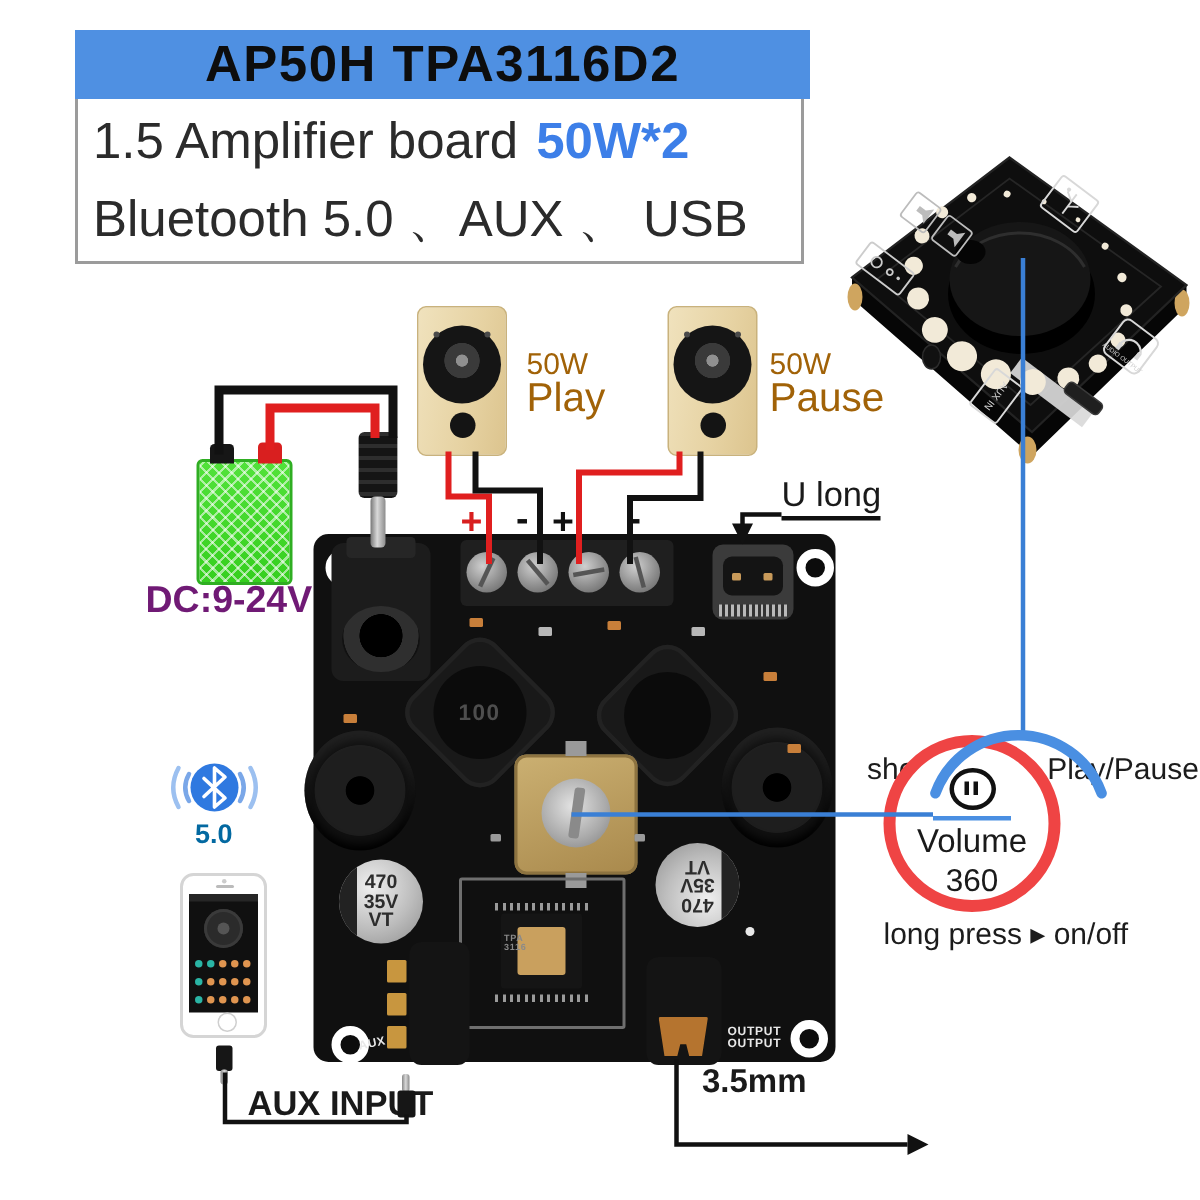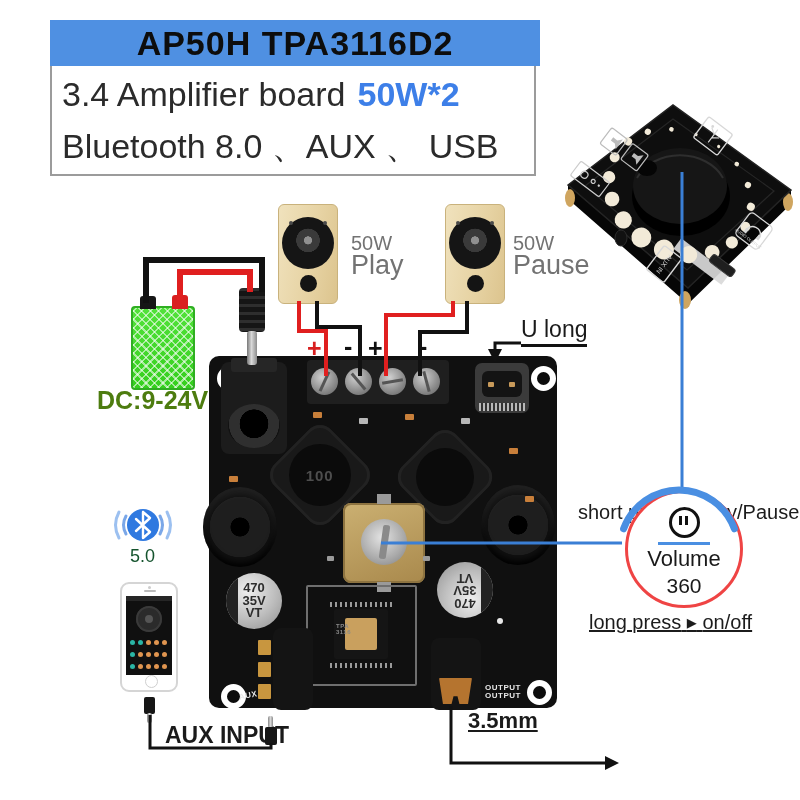--- a/index.html
+++ b/index.html
@@ -132,7 +132,7 @@
     <span class="t">AP50H TPA3116D2</span>
   </div>
   <div class="abs hdr-box">
-    <div class="hdr-line"><span>3.4 Amplifier board</span><span class="hl">50W*2</span></div>
+    <div class="hdr-line"><span>1.5 Amplifier board</span><span class="hl">50W*2</span></div>
     <div class="hdr-line">Bluetooth 8.0 、AUX 、 USB</div>
   </div>
 

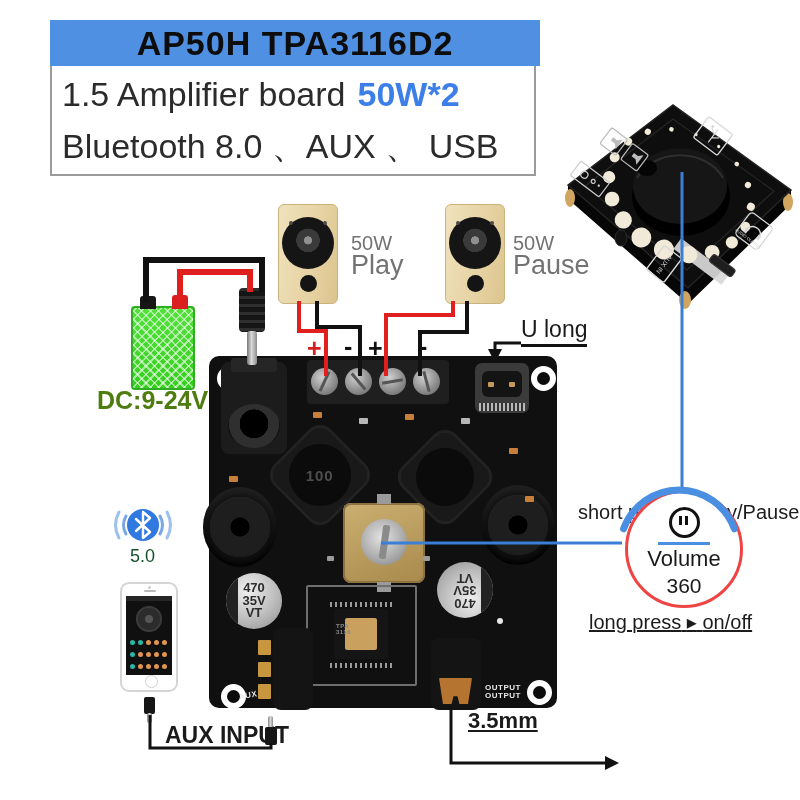--- a/index.html
+++ b/index.html
@@ -133,7 +133,7 @@
   </div>
   <div class="abs hdr-box">
     <div class="hdr-line"><span>1.5 Amplifier board</span><span class="hl">50W*2</span></div>
-    <div class="hdr-line">Bluetooth 8.0 、AUX 、 USB</div>
+    <div class="hdr-line">Bluetooth 5.0 、AUX 、 USB</div>
   </div>
 
   <div class="abs speaker mid" style="left:265px;top:204px;">

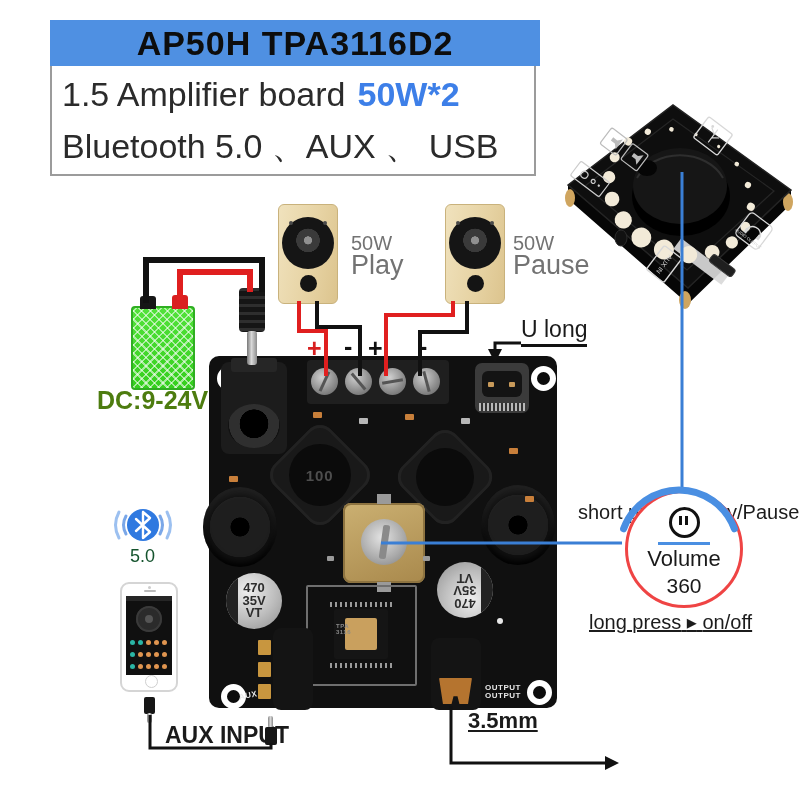--- a/index.html
+++ b/index.html
@@ -24,7 +24,7 @@
   .driver:before,.driver:after{content:"";position:absolute;width:4px;height:4px;border-radius:50%;background:#4a4a4a;top:4px;}
   .driver:before{left:7px;} .driver:after{right:7px;}
   .port{position:absolute;left:21px;top:70px;width:17px;height:17px;border-radius:50%;background:#141414;}
-  .spk-label{font-size:20px;color:#737373;line-height:22px;}
+  .spk-label{font-size:20px;color:#a16207;line-height:22px;}
   .spk-label .ch{font-size:27px;font-weight:500;}
 
   

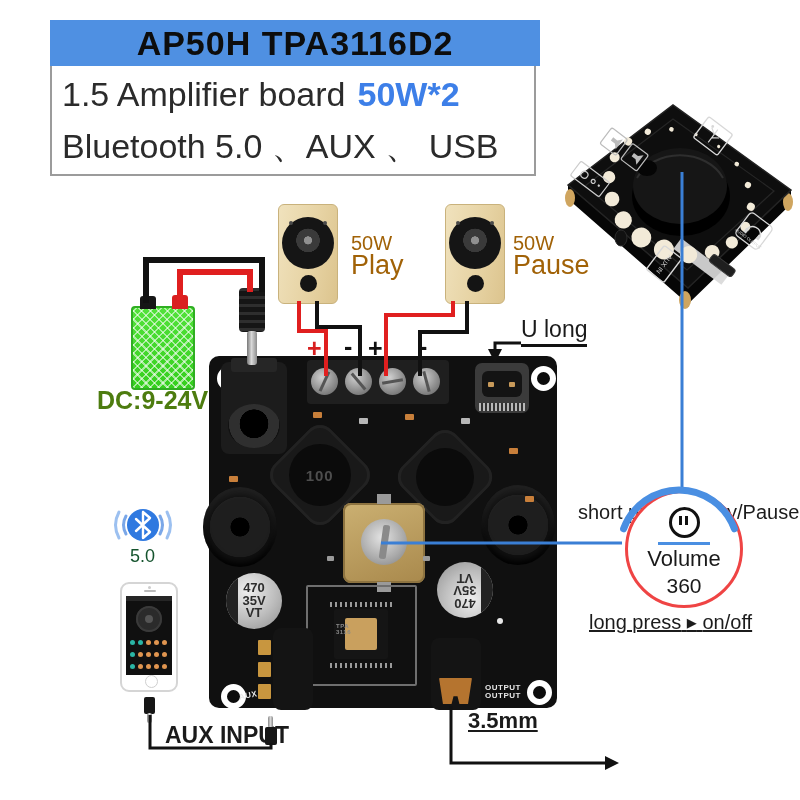--- a/index.html
+++ b/index.html
@@ -34,7 +34,7 @@
      repeating-linear-gradient(-45deg,rgba(255,255,255,.55) 0 1.5px,transparent 1.5px 6px),
      linear-gradient(#52e23a,#35cf1e);}
   .nub{border-radius:3px 3px 0 0;}
-  .dc-label{left:84px;top:386px;font-size:25px;font-weight:bold;color:#4d7c0f;}
+  .dc-label{left:84px;top:386px;font-size:25px;font-weight:bold;color:#701a75;}
   .plug-body{left:226px;top:288px;width:26px;height:44px;background:#151515;border-radius:4px;
     background-image:repeating-linear-gradient(180deg,#2e2e2e 0 3px,#151515 3px 8px);}
   .plug-tip{left:234px;top:331px;width:10px;height:34px;border-radius:3px;

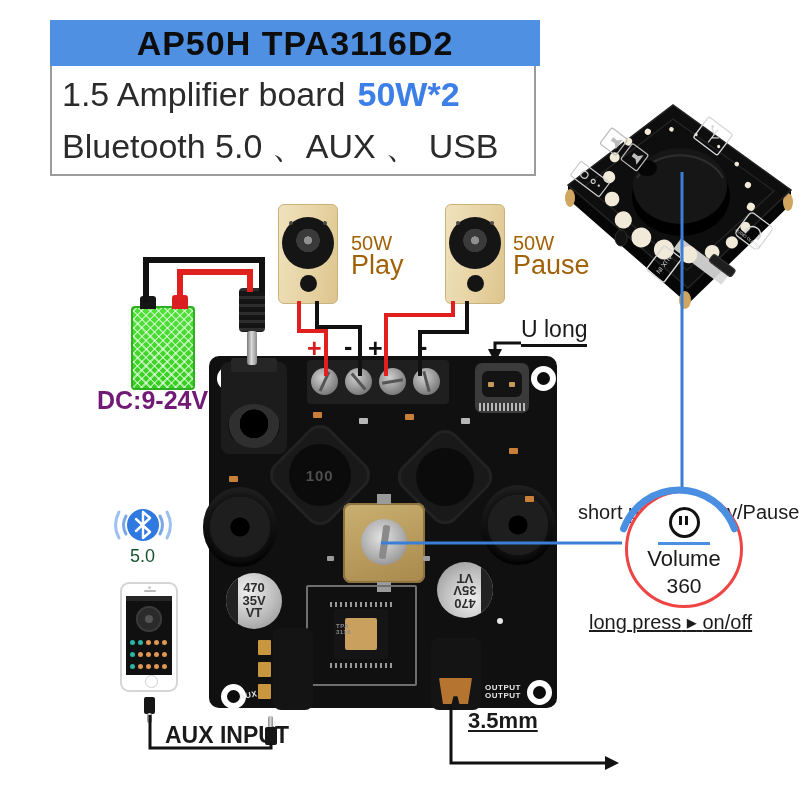--- a/index.html
+++ b/index.html
@@ -102,7 +102,7 @@
   .vol360{font-size:21px;margin-top:2px;}
 
   
-  .btver{left:117px;top:546px;font-size:18px;font-weight:normal;color:#14532d;}
+  .btver{left:117px;top:546px;font-size:18px;font-weight:bold;color:#0369a1;}
   .phone{left:107px;top:582px;width:58px;height:110px;background:#fff;border:2px solid #d5d5d5;border-radius:9px;box-sizing:border-box;}
   .phone .slit{position:absolute;left:22px;top:6px;width:12px;height:2px;background:#bbb;border-radius:2px;}
   .phone .cam{position:absolute;left:26px;top:2px;width:3px;height:3px;border-radius:50%;background:#ccc;}

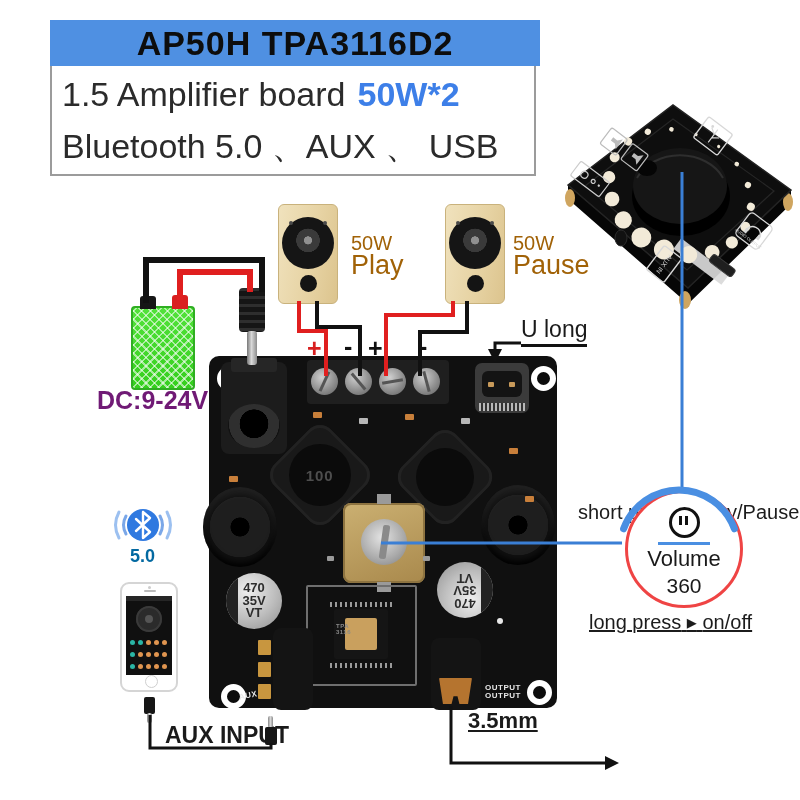--- a/index.html
+++ b/index.html
@@ -92,8 +92,8 @@
   .udisk{left:508px;top:316px;font-size:23px;font-weight:500;border-bottom:3px solid #111;padding-bottom:1px;}
   .termlbl{font-size:25px;font-weight:bold;}
   .ann{font-size:20px;font-weight:500;color:#1c1c1c;}
-  .circle{left:612px;top:490px;width:118px;height:118px;border-radius:50%;background:#fff;
-     border:3px solid #ef4444;box-sizing:border-box;display:flex;flex-direction:column;align-items:center;z-index:5;}
+  .circle{left:576px;top:490px;width:118px;height:118px;border-radius:50%;background:#fff;
+     border:8px solid #ef4444;box-sizing:border-box;display:flex;flex-direction:column;align-items:center;z-index:5;}
   .pausei{margin-top:14px;width:25px;height:25px;border:3px solid #111;border-radius:50%;position:relative;}
   .pausei b{position:absolute;top:6px;width:3px;height:9px;background:#111;}
   .pausei b.l{left:7px;} .pausei b.r{left:13px;}

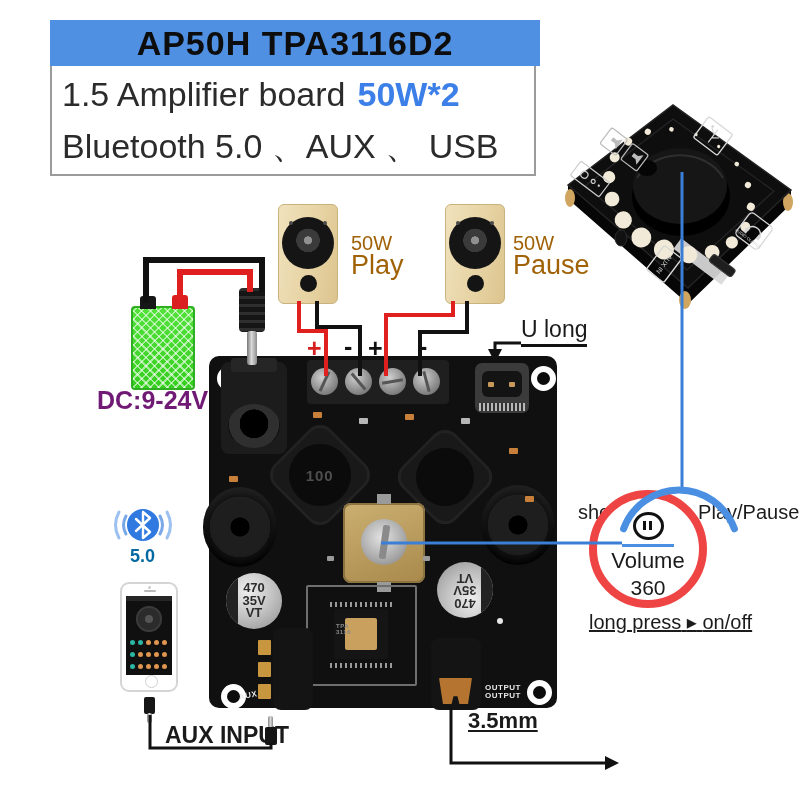--- a/index.html
+++ b/index.html
@@ -315,7 +315,7 @@
   <span class="abs outsize lbl">3.5mm</span>
 
   <span class="abs ann lbl" style="left:565px;top:500px;"><span>short press</span> <span>▸</span> <span>Play/Pause</span></span>
-  <span class="abs ann lbl" style="left:576px;top:610px;text-decoration:underline;"><span>long press</span> <span>▸</span> <span>on/off</span></span>
+  <span class="abs ann lbl" style="left:576px;top:610px;"><span>long press</span> <span>▸</span> <span>on/off</span></span>
 
   <div class="abs circle">
     <div class="pausei">

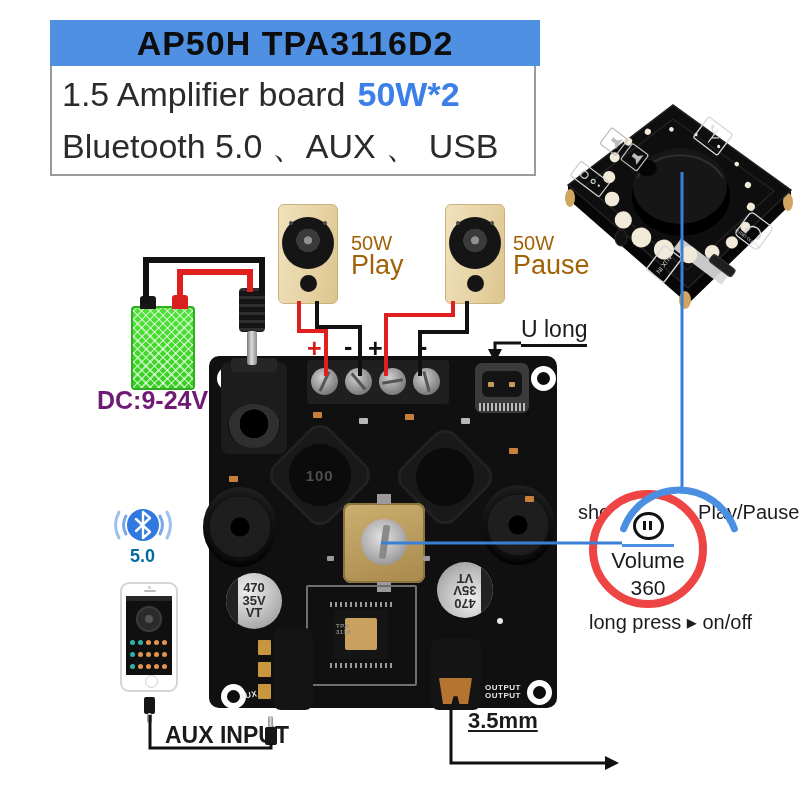--- a/index.html
+++ b/index.html
@@ -117,7 +117,7 @@
   .auxplug{background:#161616;border-radius:2px;}
   .auxtip{background:linear-gradient(90deg,#888,#d8d8d8,#8a8a8a);border-radius:2px;}
   .auxinput{left:152px;top:722px;font-size:23px;font-weight:600;}
-  .outsize{left:455px;top:708px;font-size:22px;font-weight:600;text-decoration:underline;}
+  .outsize{left:455px;top:708px;font-size:22px;font-weight:600;}
   .outlbl{left:456px;top:737px;font-size:22px;font-weight:600;}
 
   svg.overlay{position:absolute;left:0;top:0;z-index:6;pointer-events:none;}

